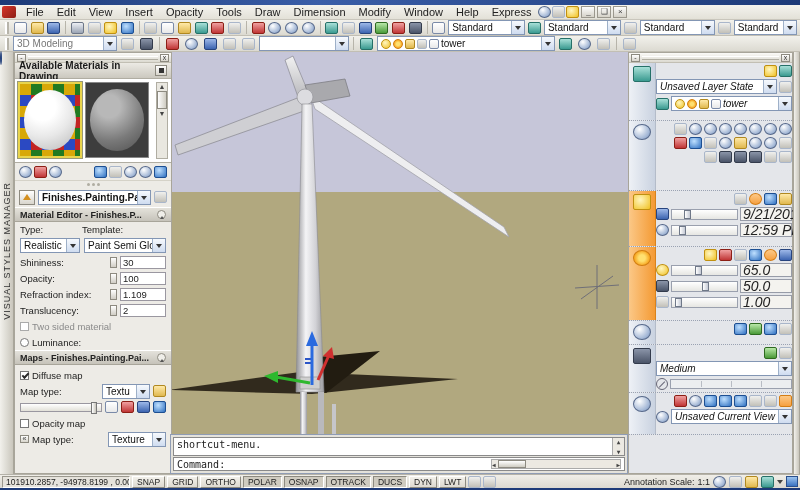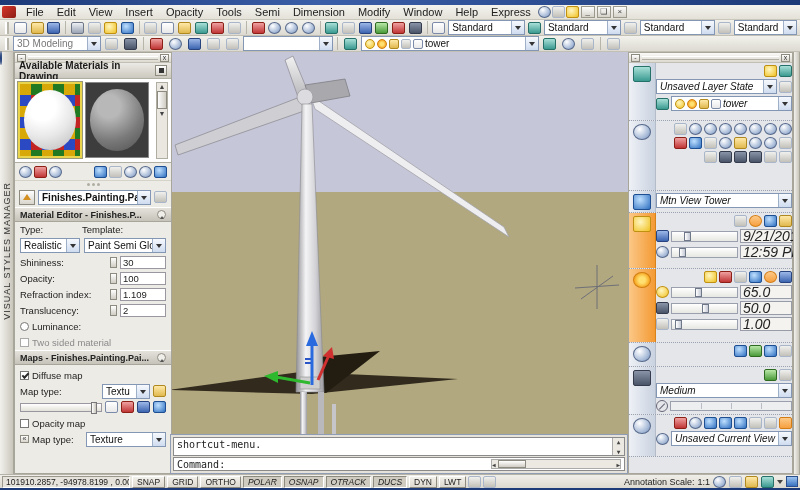--- a/index.html
+++ b/index.html
@@ -201,7 +201,7 @@
   <span class="menu">Insert</span>
   <span class="menu">Opacity</span>
   <span class="menu">Tools</span>
-  <span class="menu">Semi</span>
+  <span class="menu">Draw</span>
   <span class="menu">Dimension</span>
   <span class="menu">Modify</span>
   <span class="menu">Window</span>

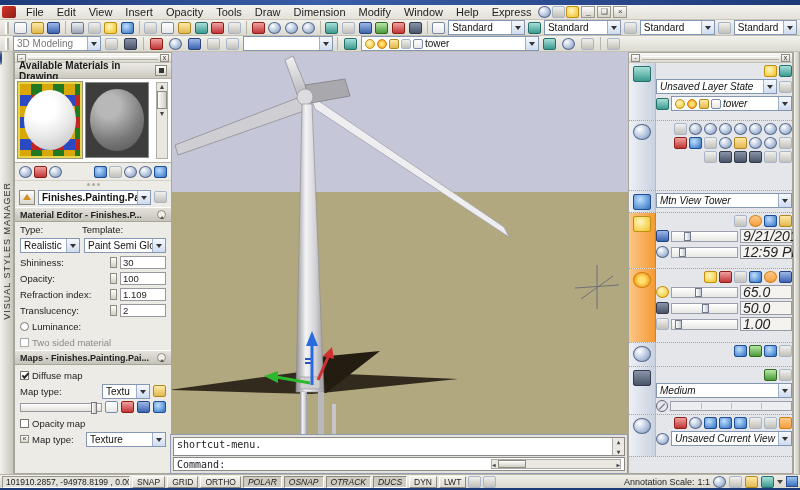--- a/index.html
+++ b/index.html
@@ -323,7 +323,7 @@
 
 <div class="tb tb3">
   <span class="grip"></span>
-  <span class="combo" style="width:88px; color:#777">
+  <span class="combo" style="width:104px; color:#777">
       <span>3D Modeling</span>
       <b class="arr"></b>
     </span>

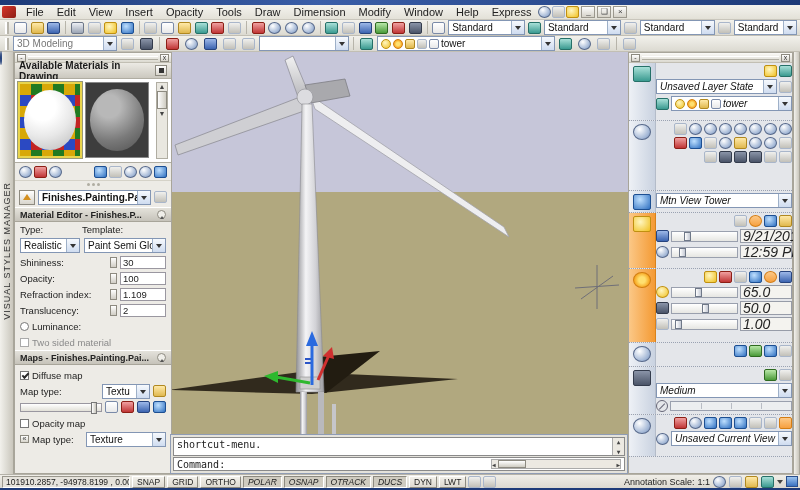--- a/index.html
+++ b/index.html
@@ -649,19 +649,6 @@
     </div>
   </div>
 
-  <div class="dpanel" style="height:22px">
-    <div class="dcol">
-        <span class="ic globe big"></span>
-      </div>
-    <div class="dbody">
-      <div class="drow">
-        <span class="combo" style="flex:1">
-            <span>Mtn View Tower</span>
-            <b class="arr"></b>
-          </span>
-      </div>
-    </div>
-  </div>
 
   <div class="dpanel" style="height:56px">
     <div class="dcol orange">

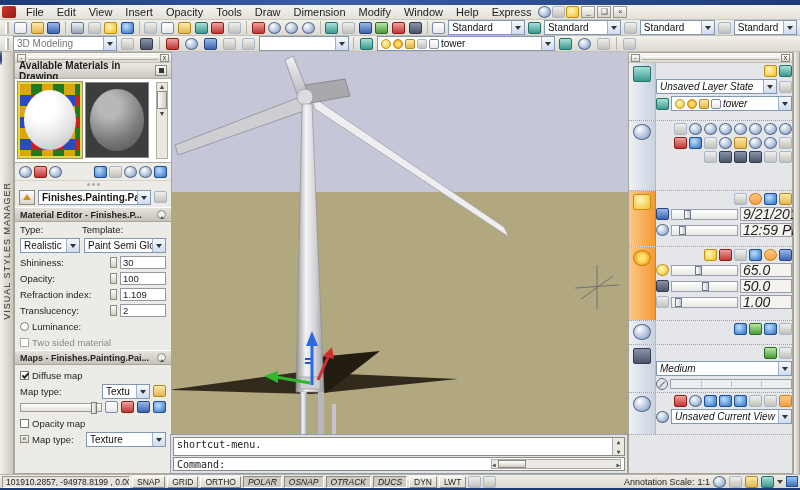--- a/index.html
+++ b/index.html
@@ -474,13 +474,13 @@
       <span class="spin"></span>
       <span class="ebox">2</span>
     </div>
-    <div class="erow">
-      <span class="radio"></span>
-      <span class="elbl">Luminance:</span>
-    </div>
     <div class="erow dim">
       <span class="chk dis"></span>
       <span class="elbl">Two sided material</span>
+    </div>
+    <div class="erow">
+      <span class="radio"></span>
+      <span class="elbl">Luminance:</span>
     </div>
   </div>
   <div class="sect-hdr">

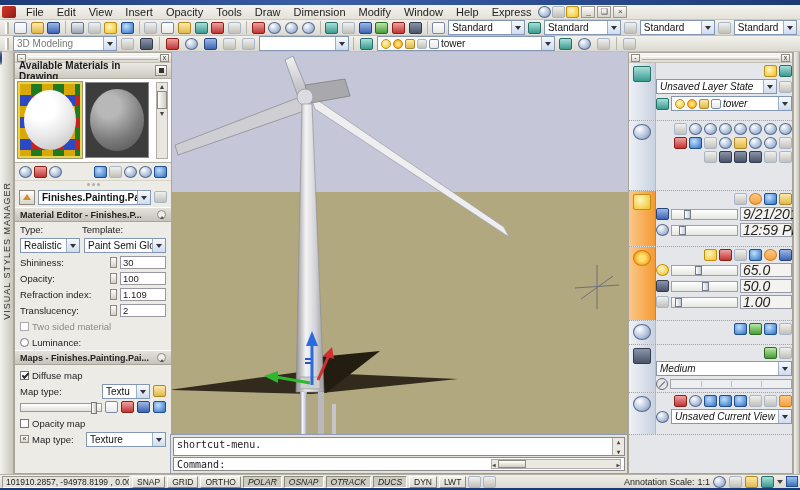--- a/index.html
+++ b/index.html
@@ -516,7 +516,7 @@
     <div class="erow">
       <span class="tinybtn">«</span>
       <span class="elbl">Map type:</span>
-      <span class="combo" style="width:80px">
+      <span class="combo" style="width:58px">
           <span>Texture</span>
           <b class="arr"></b>
         </span>

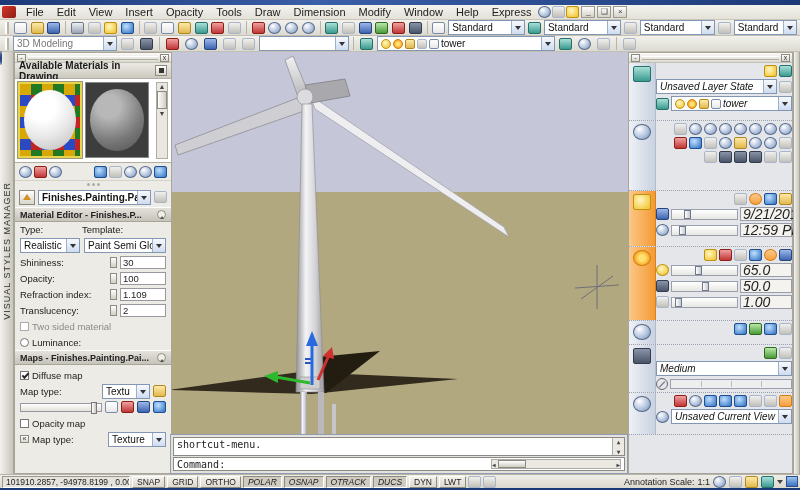--- a/index.html
+++ b/index.html
@@ -181,7 +181,7 @@
     white-space:nowrap; overflow:hidden; }
   .sbtn { height:12px; padding:0 4px; display:flex; align-items:center; font-size:8.5px; color:#222;
     border:1px solid; border-color:#fff #8d8a80 #8d8a80 #fff; background:linear-gradient(#f2f0ea,#ddd9d0); }
-  .sbtn.pressed { border-color:#8d8a80 #fff #fff #8d8a80; background:#cfcbc0;font-style:italic; }
+  .sbtn.pressed { border-color:#8d8a80 #fff #fff #8d8a80; background:#cfcbc0; }
   .anno { margin-left:auto; display:flex; align-items:center; gap:3px; color:#222; }
   .blueicon { width:12px; height:11px; background:linear-gradient(#9cc4f0,#3a72c0); border:1px solid #2a4f8c; }
   .lockic { width:13px; height:12px; background:linear-gradient(#ffe9a8,#e0b84e); border:1px solid #b08820; border-radius:2px; }

